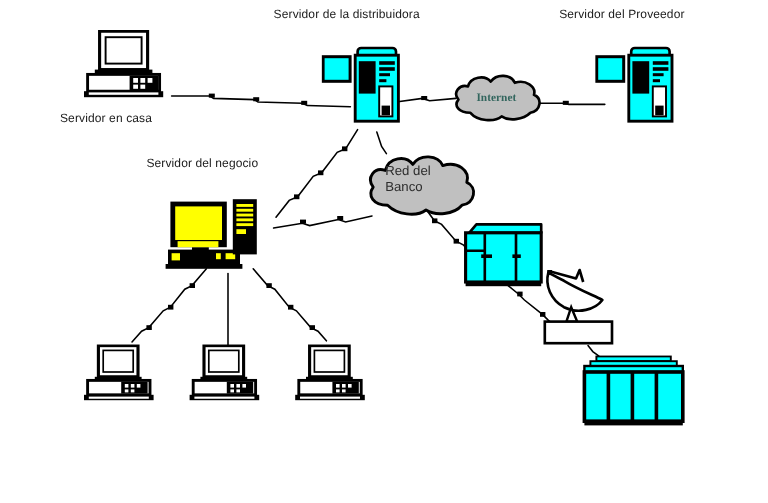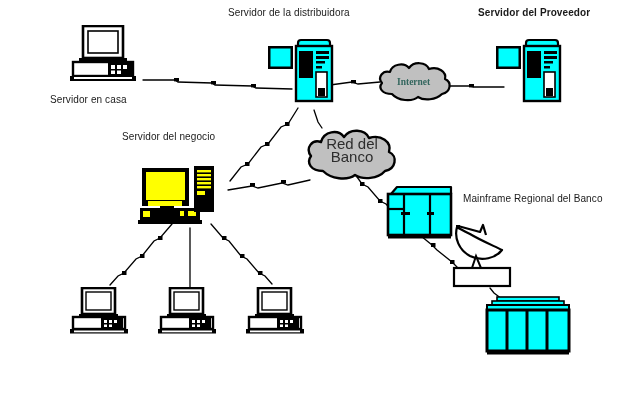--- a/index.html
+++ b/index.html
@@ -168,7 +168,7 @@
       <rect x="50" y="50" width="7" height="8" fill="#000000"></rect>
     </svg>
   </div>
-  <div class="label" style="left:478px; top:7px;font-weight:bold;">Servidor del Proveedor</div>
+  <div class="label" style="left:466px; top:7px;">Servidor del Proveedor</div>
 
   <div class="node" style="left:376px; top:60px;">
     <svg width="78" height="44" viewBox="0 0 78 44">

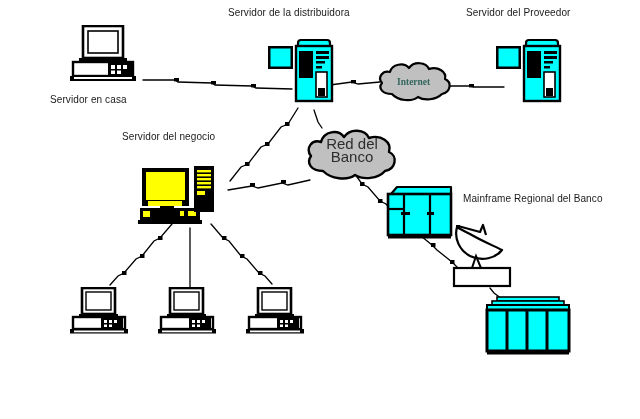--- a/index.html
+++ b/index.html
@@ -35,10 +35,10 @@
   .cloudtext {
     position: absolute;
     font-family: "Liberation Sans", sans-serif;
-    font-size: 15px;
+    font-size: 11px;
     color: #2d2d2d;
     white-space: nowrap;
-    text-align: center;
+    text-align: left;
     line-height: 13px;
   }
   .inet-text {

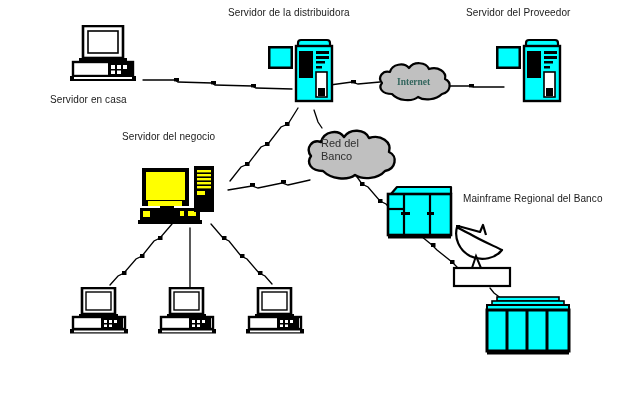--- a/index.html
+++ b/index.html
@@ -238,7 +238,6 @@
       <rect x="3" y="50" width="63" height="3.5" fill="#000000"></rect>
     </svg>
   </div>
-  <div class="label" style="left:463px; top:193px;">Mainframe Regional del Banco</div>
 
   <div class="node" style="left:450px; top:220px;">
     <svg width="80" height="75" viewBox="0 0 80 75">

